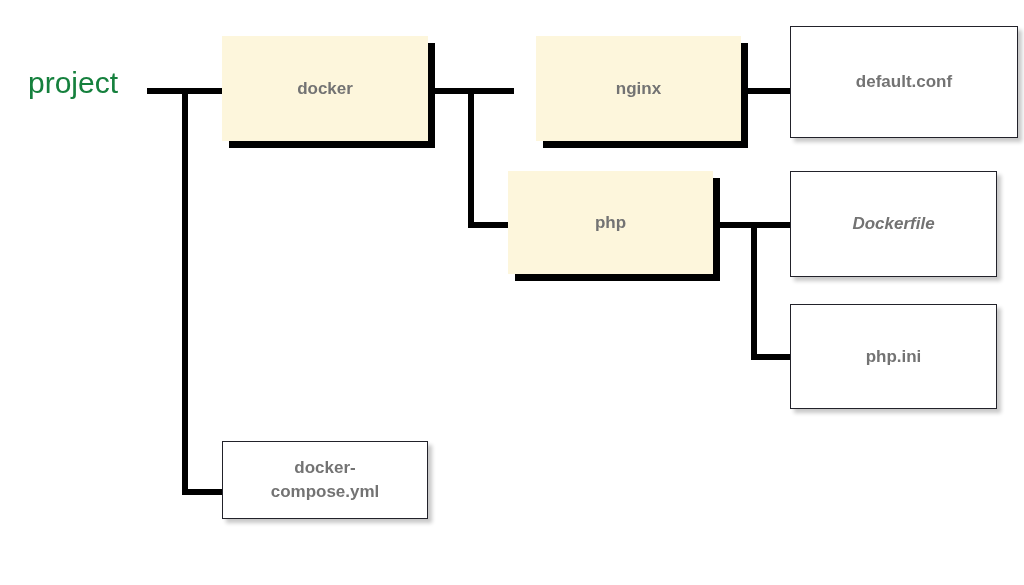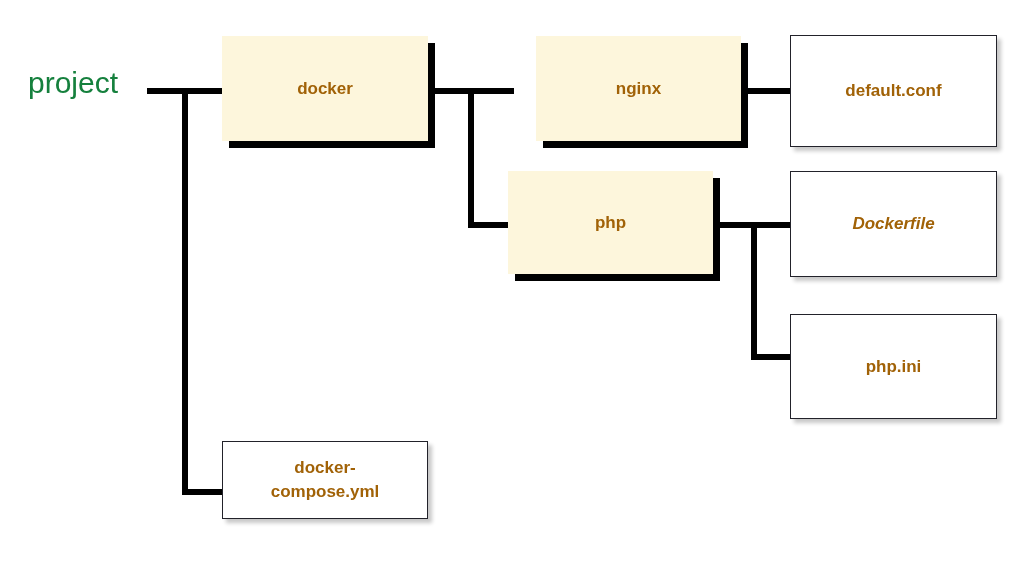--- a/index.html
+++ b/index.html
@@ -47,7 +47,7 @@
     text-align: center;
     font-size: 17px;
     font-weight: bold;
-    color: #a16207;
+    color: #737373;
     line-height: 24px;
     padding: 2px 6px;
   }

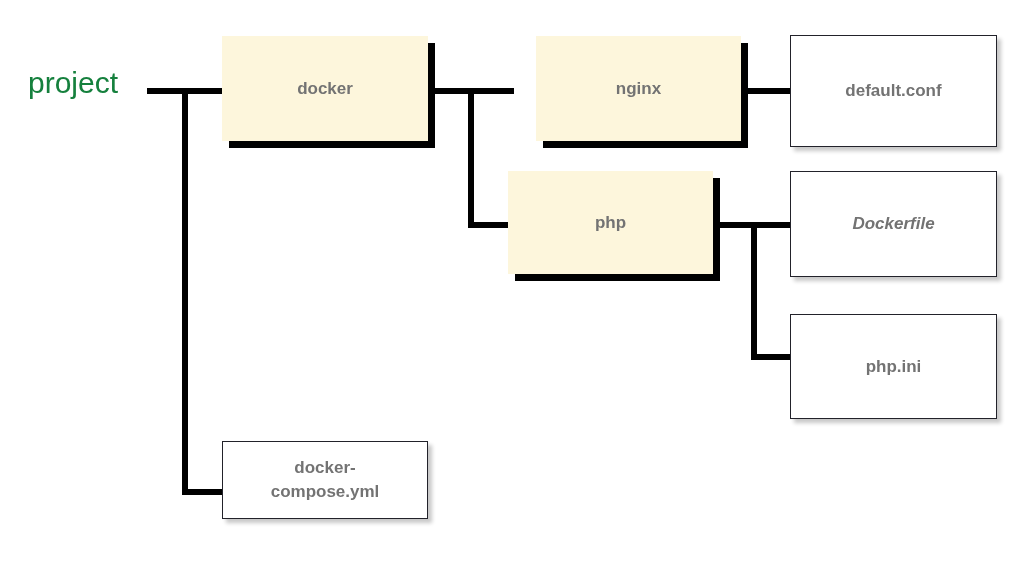--- a/index.html
+++ b/index.html
@@ -107,7 +107,7 @@
     <span class="node-label">nginx</span>
   </div>
 
-  <div class="node file" style="left:790px; top:35px;  width:207px; height:112px;">
+  <div class="node file" style="left:790px; top:26px;  width:228px; height:112px;">
     <span class="node-label">default.conf</span>
   </div>
 

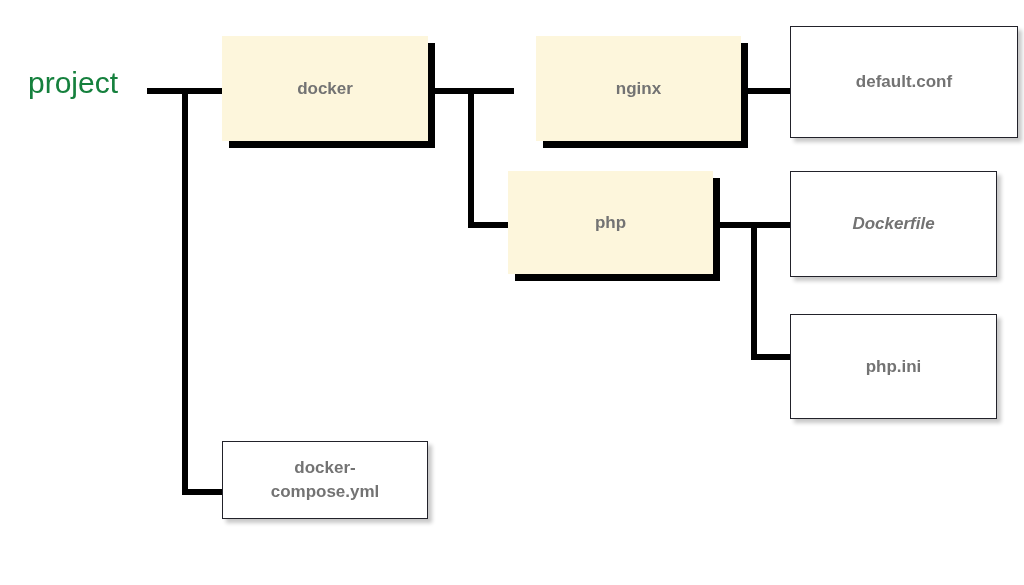--- a/index.html
+++ b/index.html
@@ -119,7 +119,7 @@
     <span class="node-label">Dockerfile</span>
   </div>
 
-  <div class="node file" style="left:790px; top:314px; width:207px; height:105px;">
+  <div class="node file" style="left:790px; top:304px; width:207px; height:105px;">
     <span class="node-label">php.ini</span>
   </div>
 

